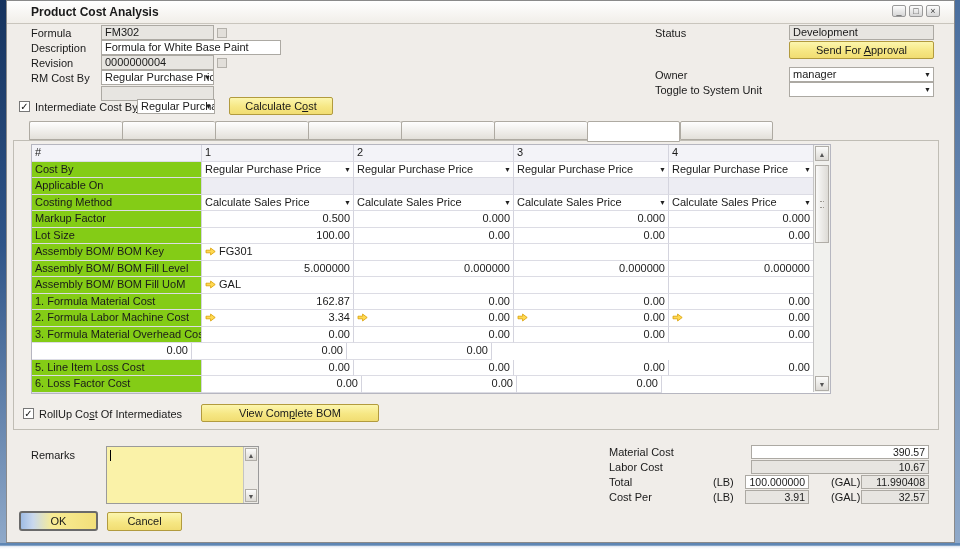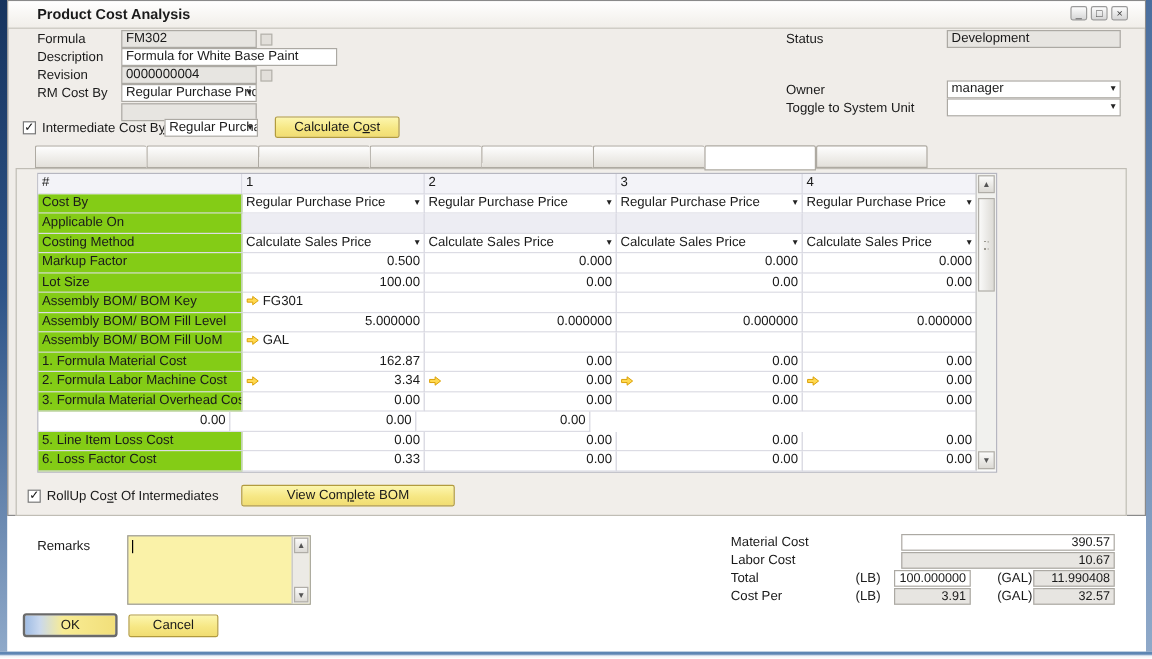--- a/index.html
+++ b/index.html
@@ -11,7 +11,7 @@
     background:linear-gradient(180deg,#4a6e9e,#8fa9c9);}
   .edge-bottom{position:absolute;left:0;right:0;bottom:0;height:6px;
     background:linear-gradient(180deg,#5e86b4 0%,#5e86b4 35%,#eef2f8 60%,#ffffff 100%);}
-  .window{position:absolute;left:6px;top:0;width:949px;height:430px;
+  .window{position:absolute;left:6px;top:0;width:949px;height:543px;
     background:#f0ede9;border:1px solid #8a8a8a;box-sizing:border-box;}
 
   

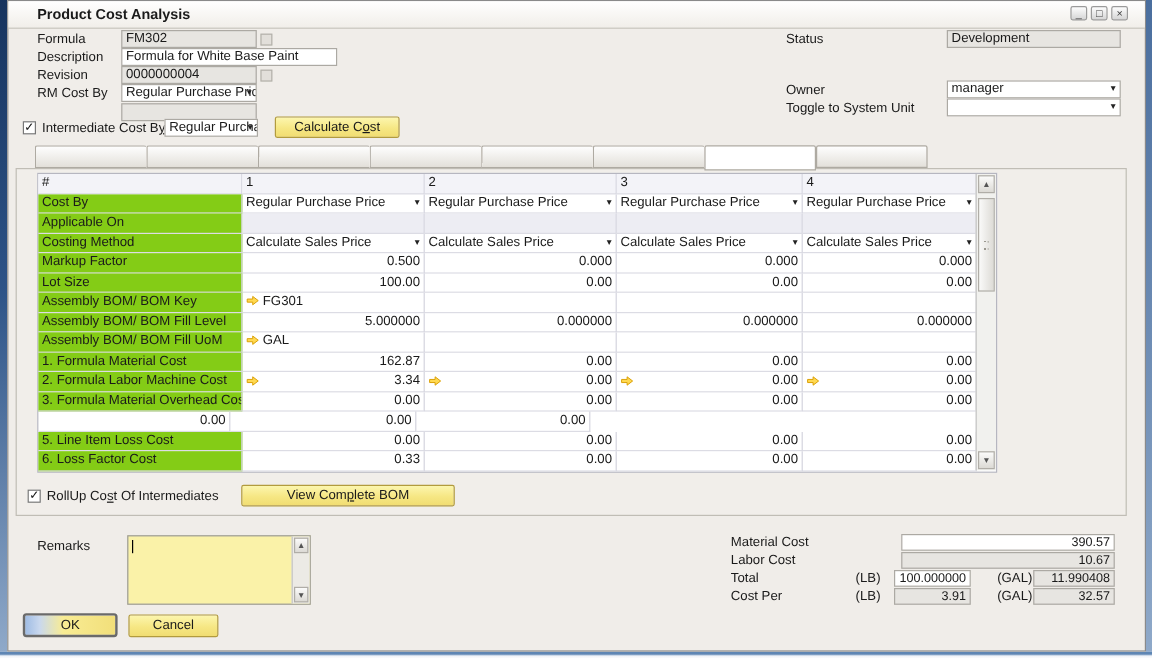--- a/index.html
+++ b/index.html
@@ -134,6 +134,7 @@
     <div class="lbl" style="left:648px;top:26px;">Status</div>
     <div class="fld gray" style="left:782px;top:24px;width:145px;">Development</div>
 
+    <div class="ybtn" style="left:782px;top:40px;width:145px;height:18px;line-height:16px;">Send For <u>A</u>pproval</div>
 
     <div class="lbl" style="left:648px;top:68px;">Owner</div>
     <div class="fld dd" style="left:782px;top:66px;width:145px;">

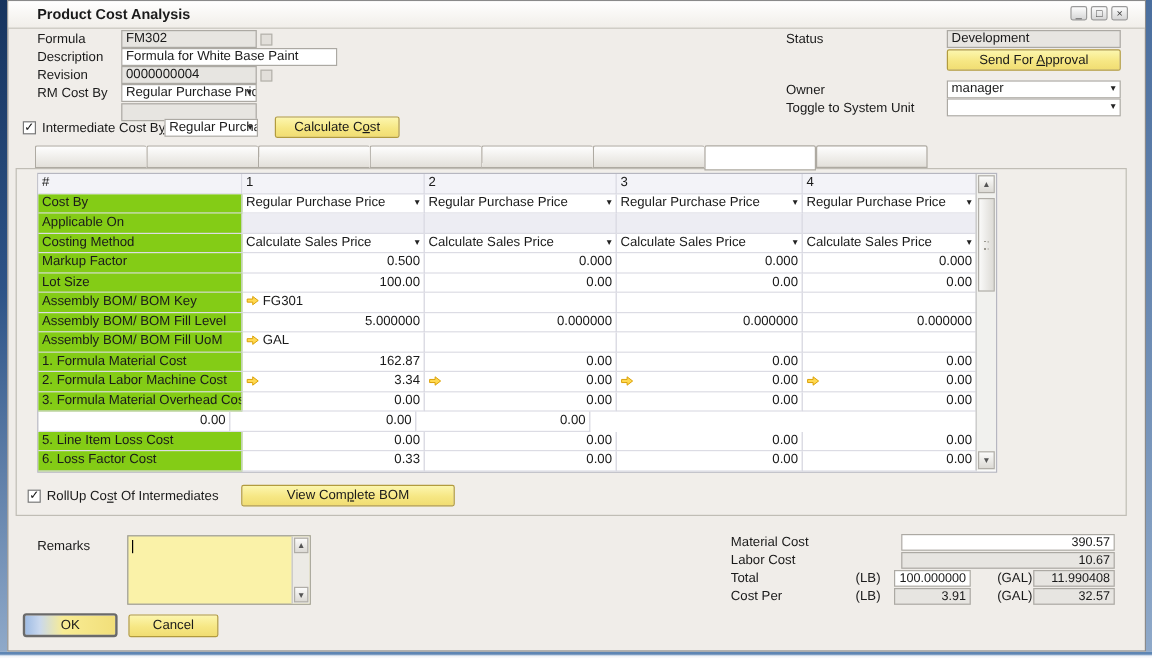--- a/index.html
+++ b/index.html
@@ -271,7 +271,6 @@
         </div>
         <div class="grow">
           <div class="gcell rlabel c0">6. Loss Factor Cost</div>
-          <div class="gcell c1 num"><span>0.33</span></div>
           <div class="gcell c2 num"><span>0.00</span></div>
           <div class="gcell c3 num"><span>0.00</span></div>
           <div class="gcell c4 num"><span>0.00</span></div>

